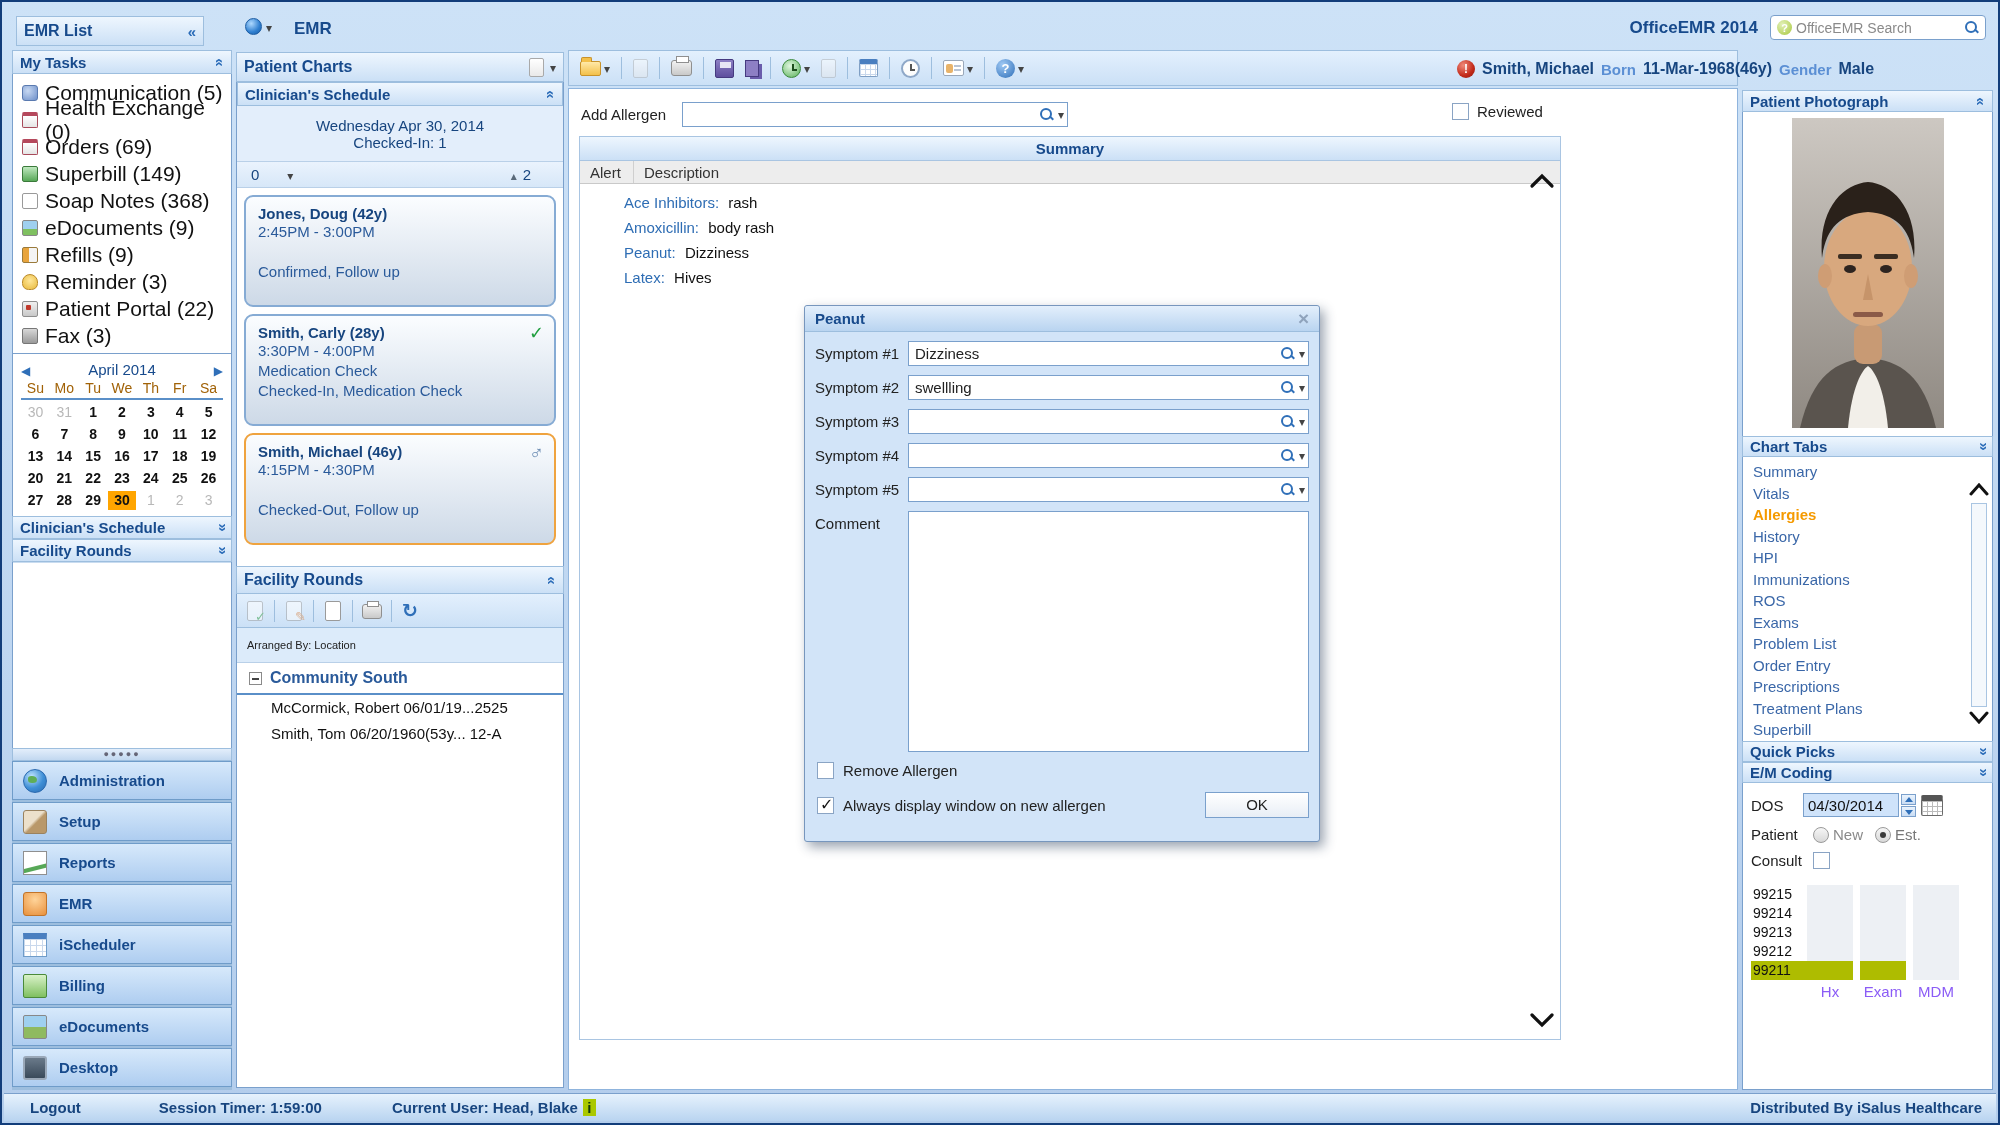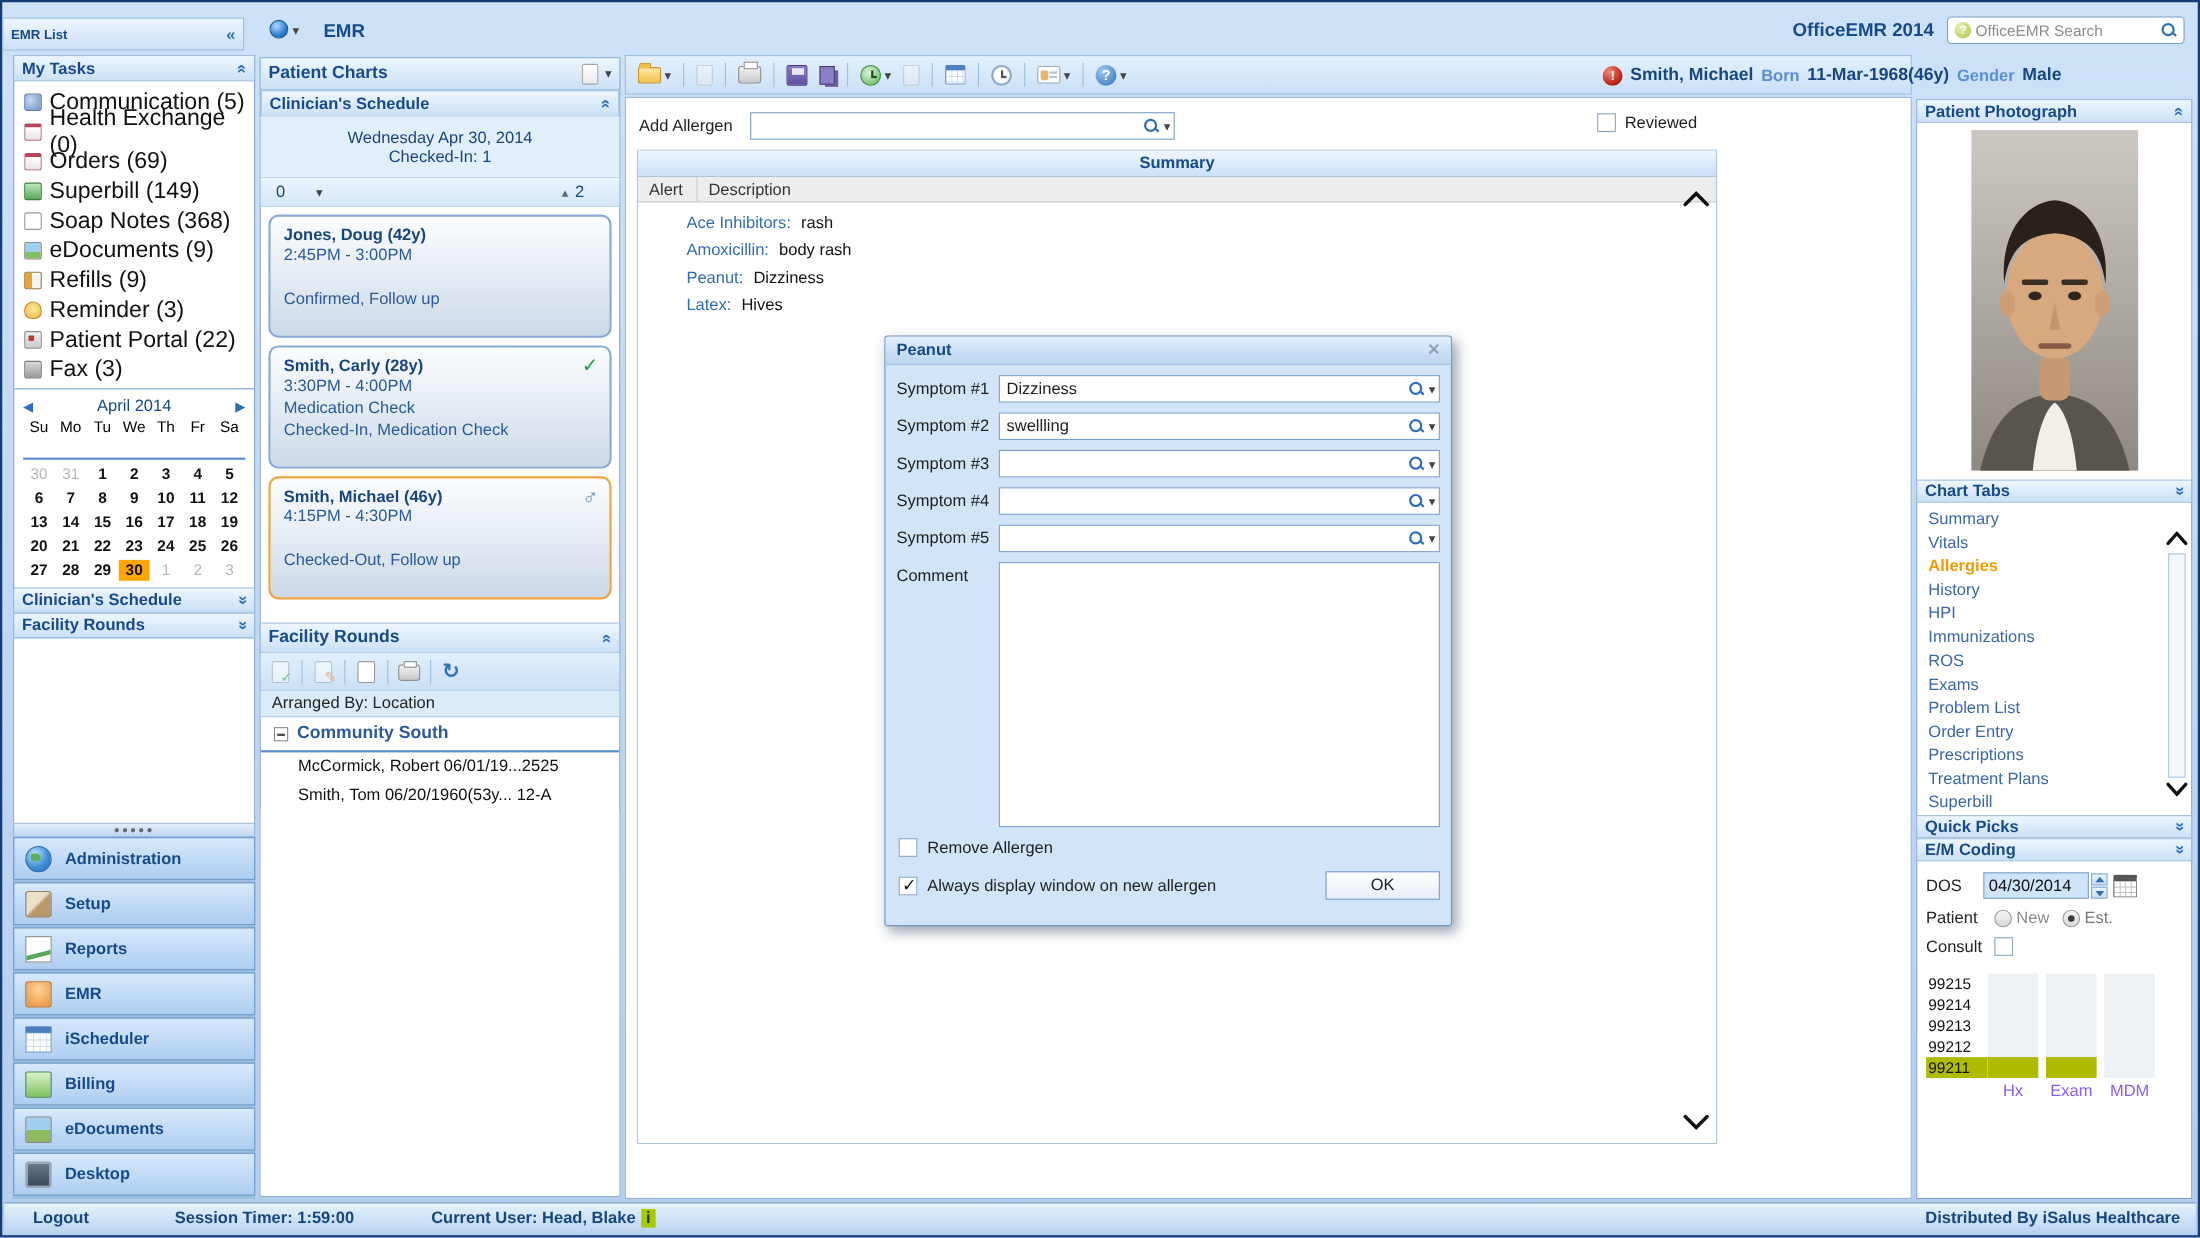--- a/index.html
+++ b/index.html
@@ -26,7 +26,7 @@
   input,textarea{font-family:"Liberation Sans","DejaVu Sans",sans-serif}
 
   
-  .emrlist-hdr{position:absolute;left:0;top:14px;width:220px;height:30px;font-size:12px}
+  .emrlist-hdr{position:absolute;left:14px;top:14px;width:188px;height:30px;font-size:16px}
   .topbit{position:absolute;top:16px;display:flex;align-items:center;gap:4px}
   .ic-globe{width:17px;height:17px;border-radius:50%;background:radial-gradient(circle at 35% 30%,#aed9ff,#2f7fd0 60%,#1b5ca3);display:inline-block;border:1px solid #1b5ca3}
   .module-title{position:absolute;left:292px;top:17px;font-size:17px;font-weight:bold;color:#174a8c}

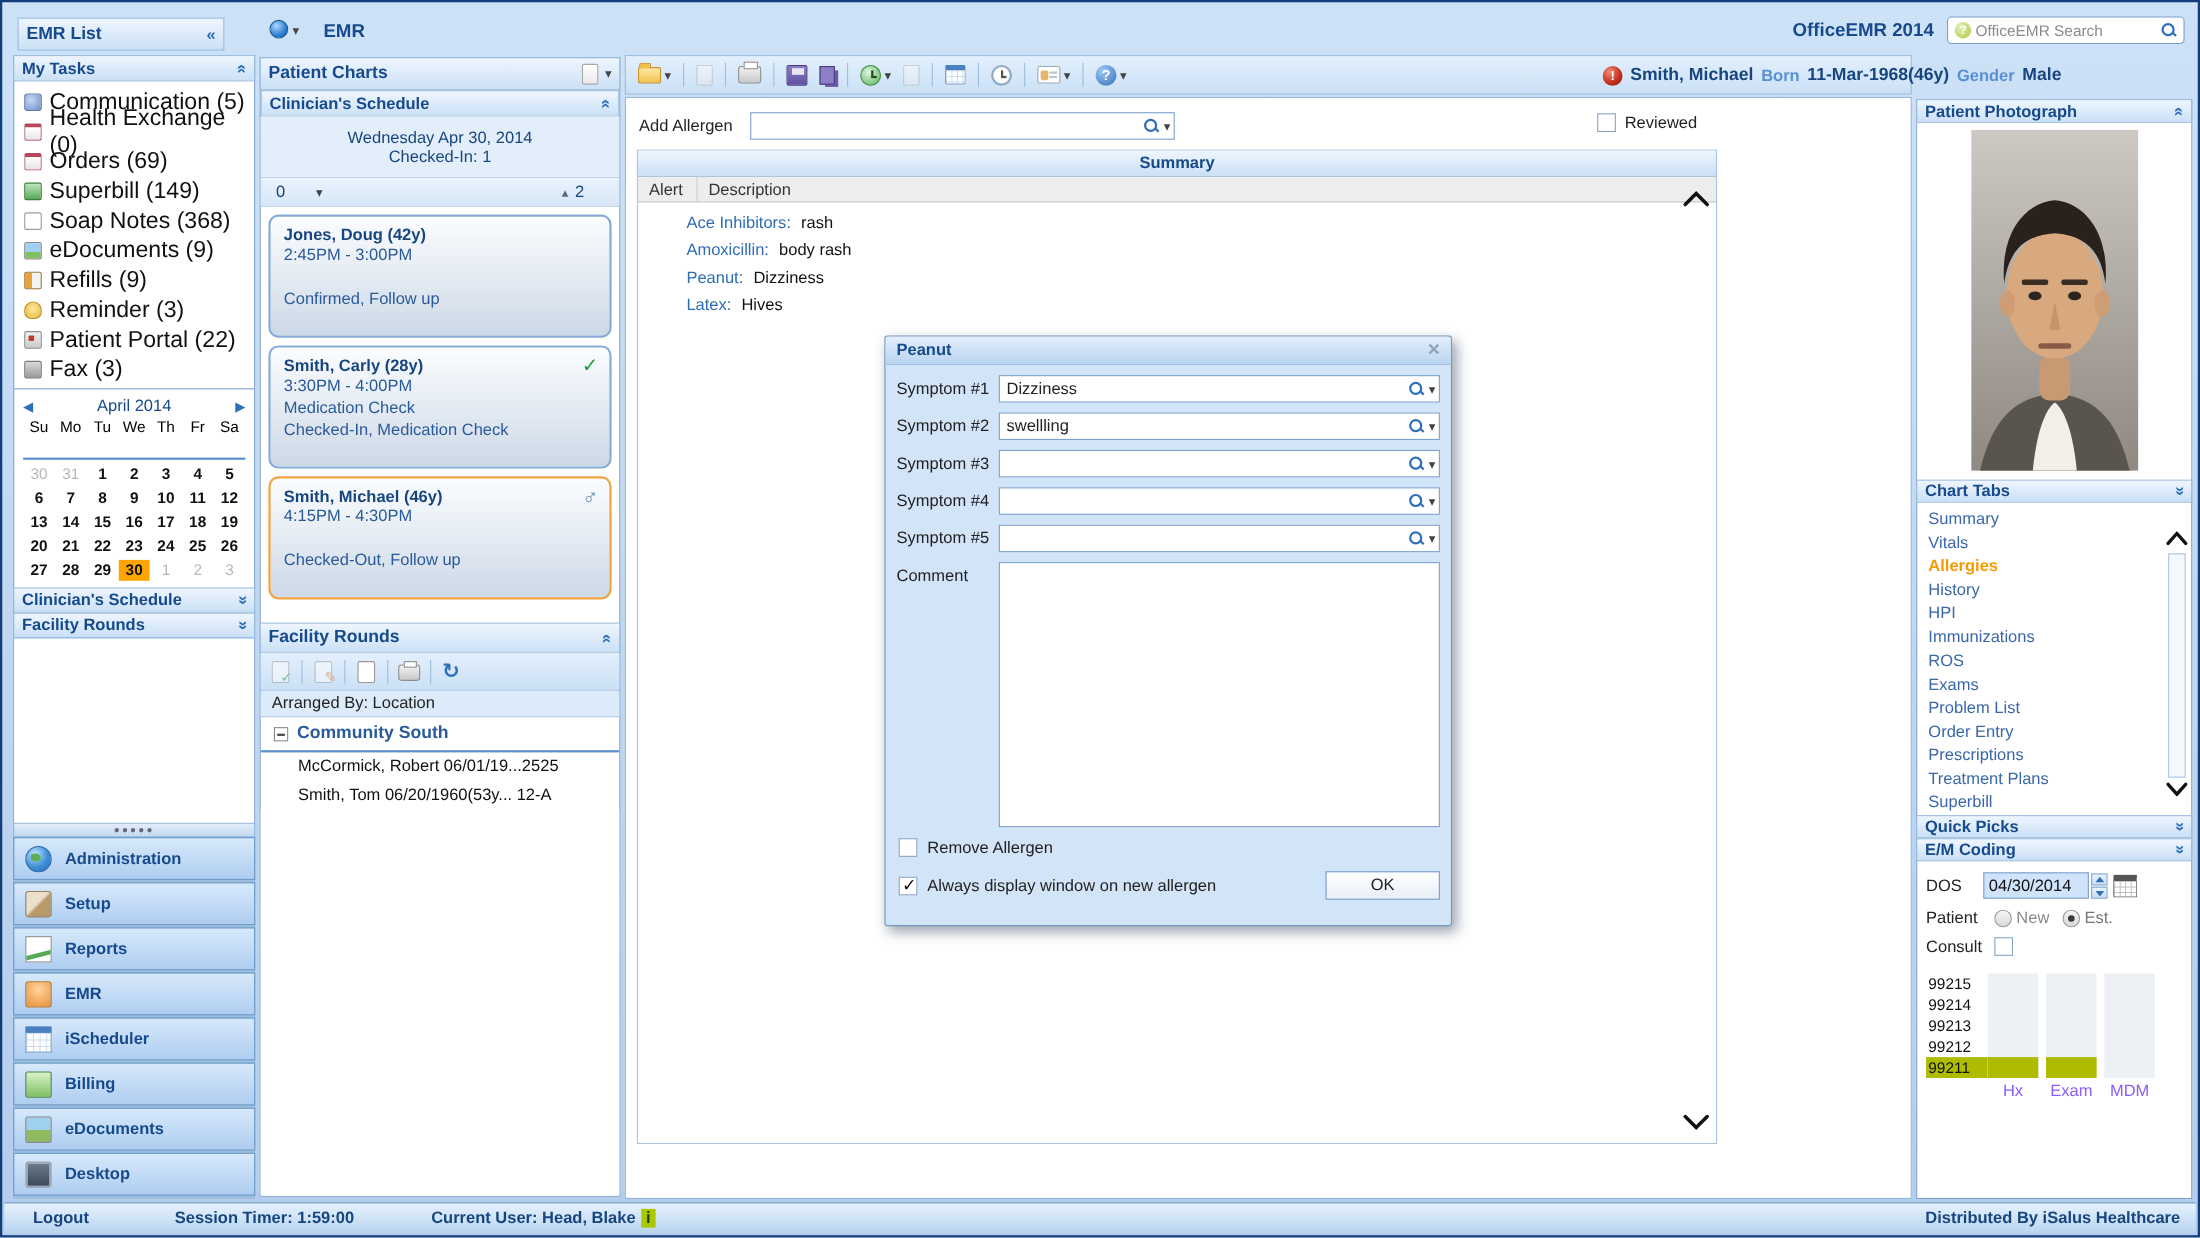--- a/index.html
+++ b/index.html
@@ -59,7 +59,7 @@
   .al::before{content:"\25C0";color:#2f6fb8;font-size:12px}
   .ar::before{content:"\25B6";color:#2f6fb8;font-size:12px}
   .cal-title{flex:1;text-align:center}
-  .cal-wk{display:grid;grid-template-columns:repeat(7,1fr);color:#000000;font-size:14px;text-align:center;border-bottom:2px solid #5a8fc8;padding-bottom:20px;margin-bottom:3px}
+  .cal-wk{display:grid;grid-template-columns:repeat(7,1fr);color:#a16207;font-size:14px;text-align:center;border-bottom:2px solid #5a8fc8;padding-bottom:2px;margin-bottom:3px}
   .cal-grid{display:grid;grid-template-columns:repeat(7,1fr);row-gap:3px;text-align:center}
   .cal-d{font-size:14px;font-weight:bold;color:#111;height:19px;line-height:19px;cursor:pointer}
   .cal-d.muted{color:#b8b8b8;font-weight:normal}

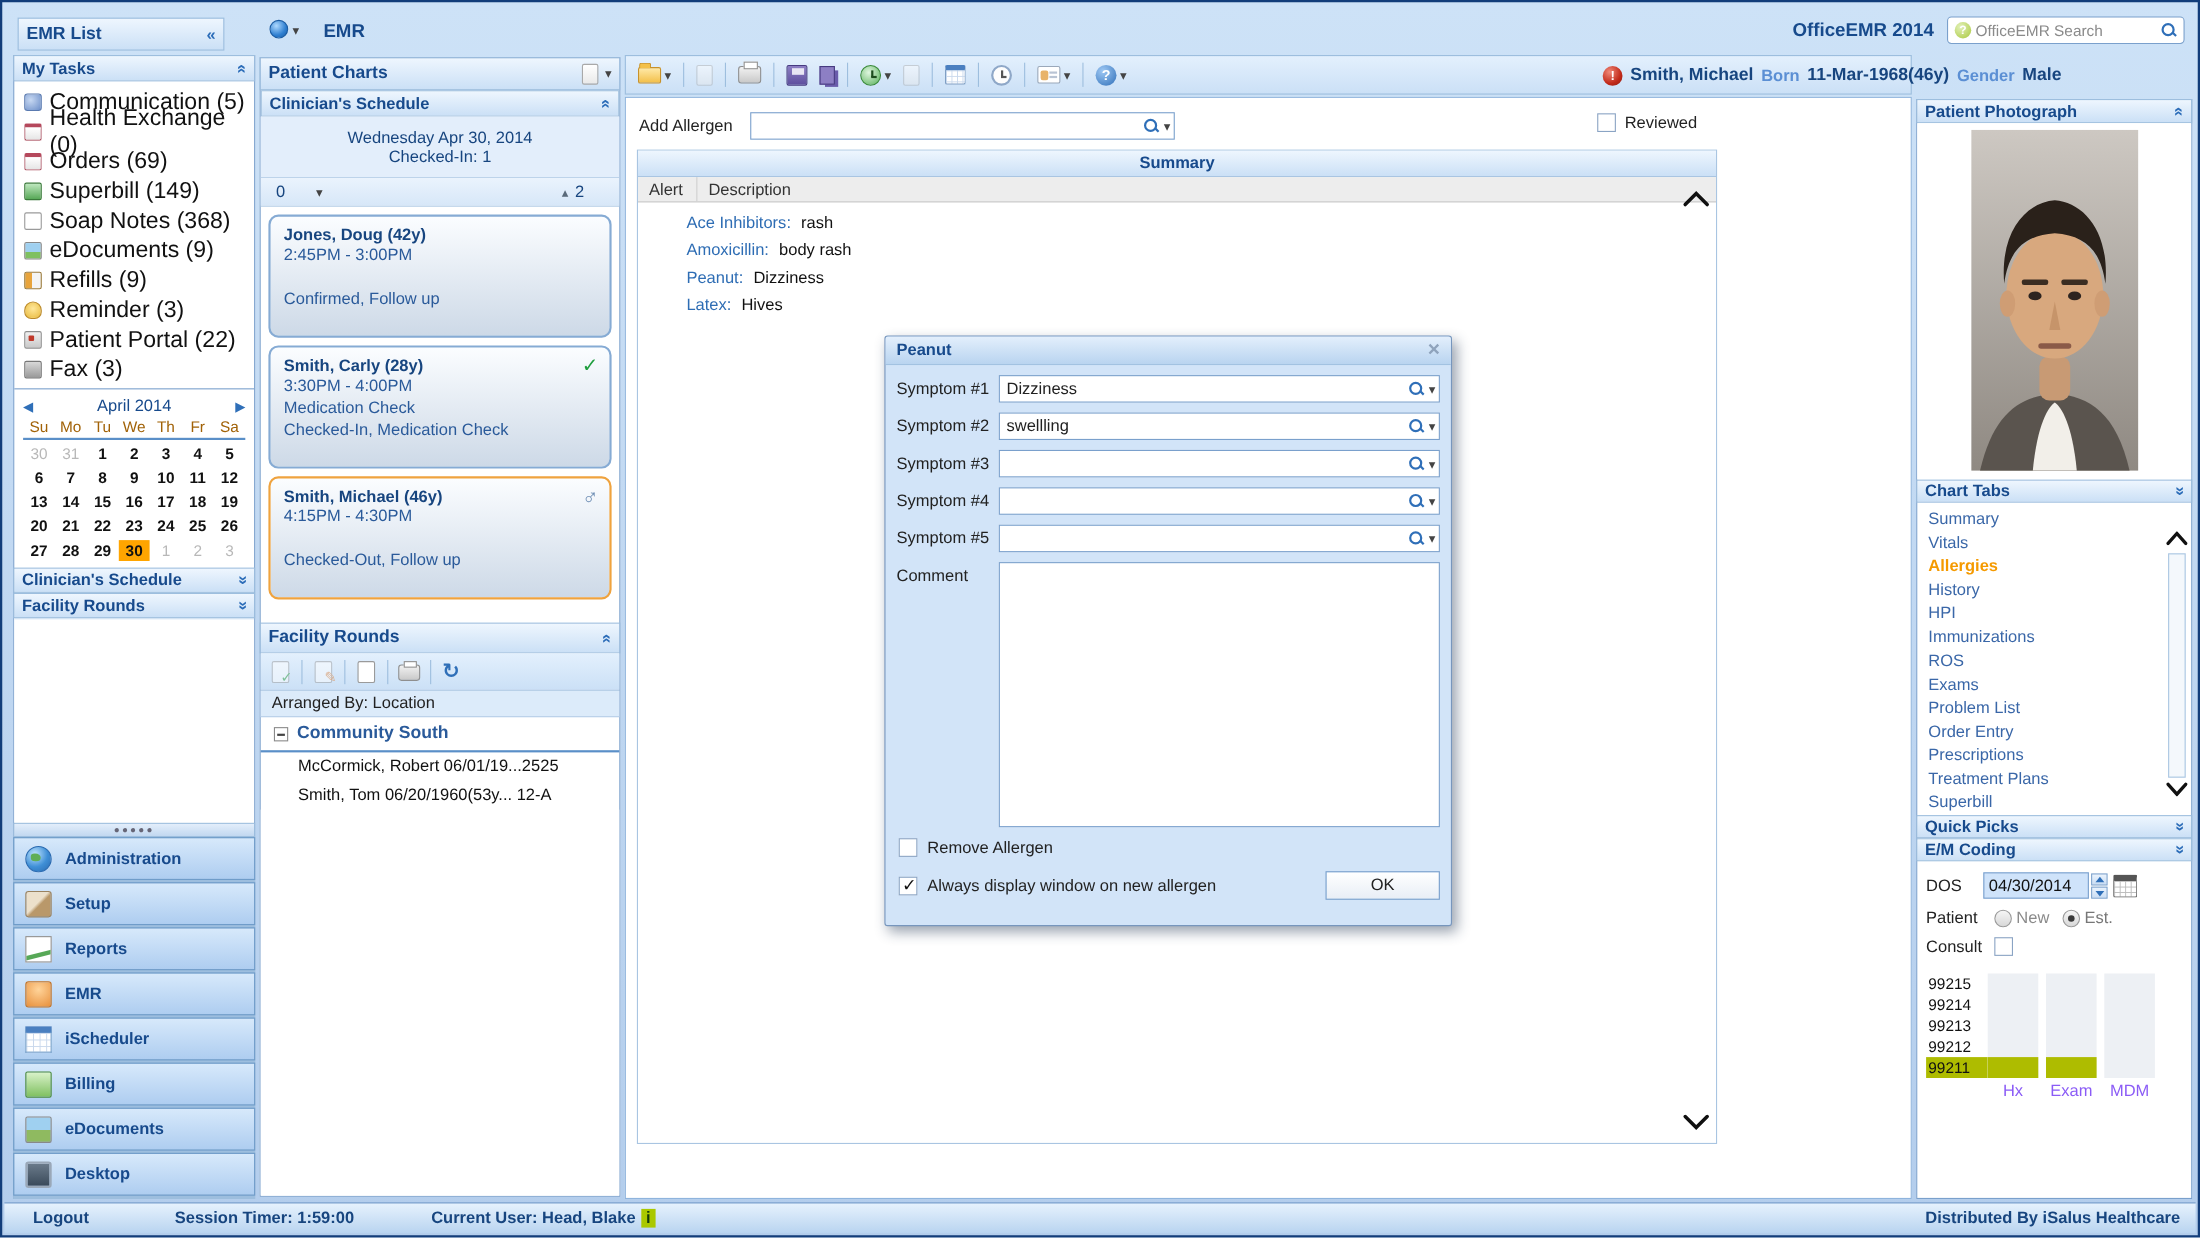--- a/index.html
+++ b/index.html
@@ -107,7 +107,7 @@
   .fr-print{width:20px;height:15px;background:linear-gradient(#f2f2f2,#c9c9c9);border:1px solid #8f8f8f;border-radius:3px;position:absolute;left:0;top:4px}
   .fr-print::before{content:"";position:absolute;top:-4px;left:4px;width:10px;height:4px;background:#fff;border:1px solid #8f8f8f}
   .fri.refresh::before{content:"\21BB";position:absolute;left:1px;top:-1px;color:#2f6fb8;font-size:19px;font-weight:bold}
-  .arranged{height:24px;background:#dcebfa;border-bottom:1px solid #b9d0e8;display:flex;align-items:center;padding:0 10px;font-size:15px;color:#222}
+  .arranged{height:35px;background:#dcebfa;border-bottom:1px solid #b9d0e8;display:flex;align-items:center;padding:0 10px;font-size:11px;color:#222}
   .group-hdr{height:32px;display:flex;align-items:center;gap:8px;padding:0 12px;border-bottom:2px solid #5a8fc8}
   .minusbox{width:13px;height:13px;border:1px solid #8a8a8a;background:#fff;position:relative;flex:0 0 auto}
   .minusbox::before{content:"";position:absolute;left:2px;top:5px;width:7px;height:2px;background:#444}

